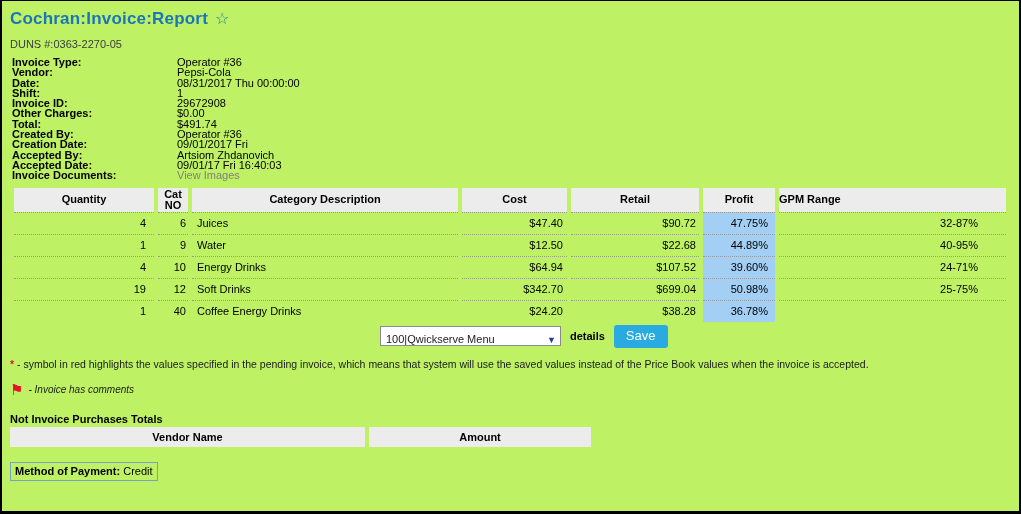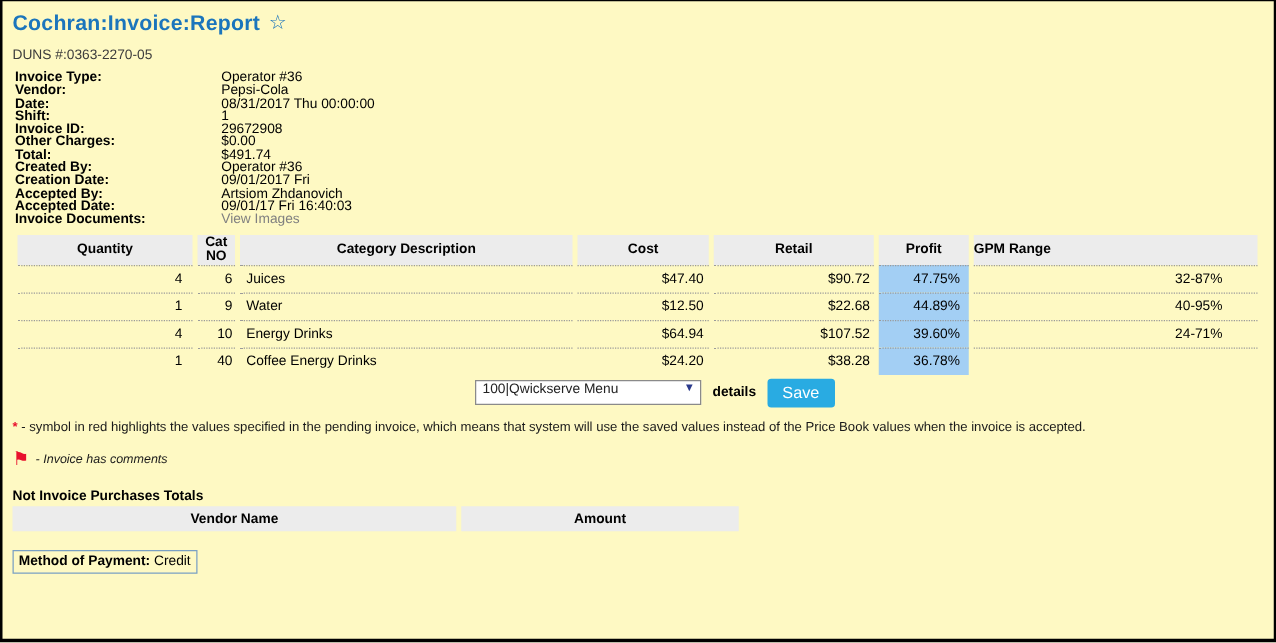--- a/index.html
+++ b/index.html
@@ -8,7 +8,7 @@
   .page {
     width: 1021px; height: 514px;
     border: 2px solid #000; border-top-width: 1px; border-bottom-width: 3px;
-    background: #fef9c3; overflow: hidden;
+    background: #bef264; overflow: hidden;
     padding: 6px 6px 0 8px;
     font-size: 11px;
   }

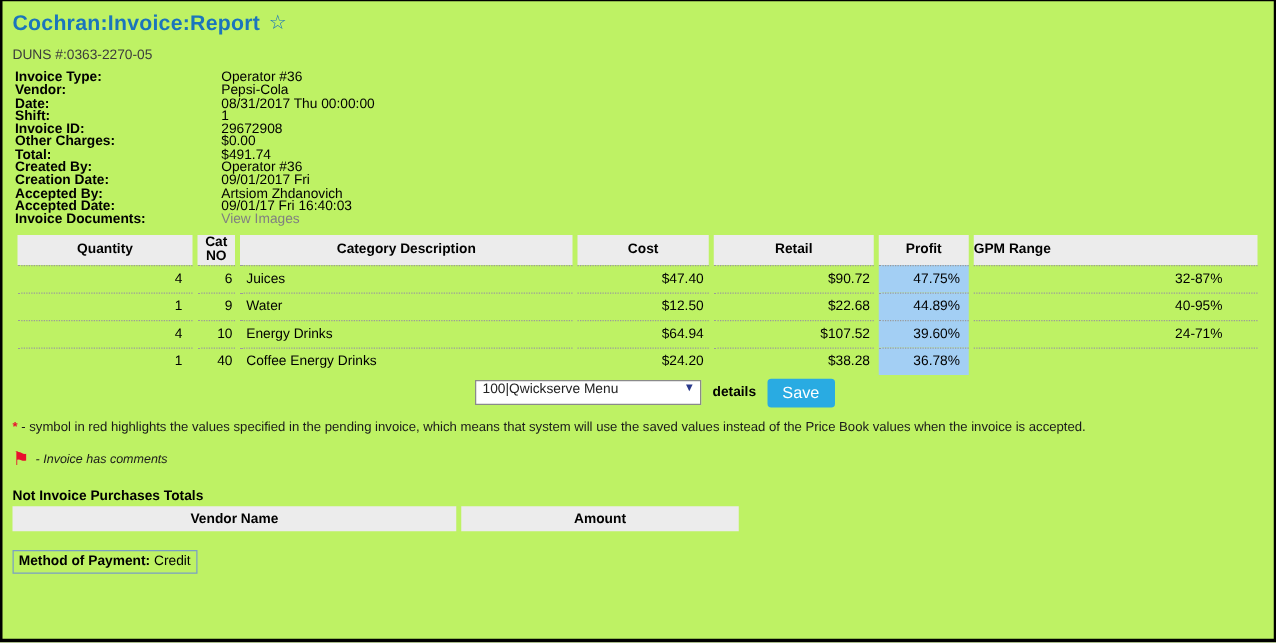--- a/index.html
+++ b/index.html
@@ -198,6 +198,15 @@
           <td class="col-gpm">24-71%</td>
         </tr>
         <tr>
+          <td class="col-qty">19</td>
+          <td class="col-catno">12</td>
+          <td class="col-desc">Soft Drinks</td>
+          <td class="col-cost">$342.70</td>
+          <td class="col-retail">$699.04</td>
+          <td class="col-profit profit-hl">50.98%</td>
+          <td class="col-gpm">25-75%</td>
+        </tr>
+        <tr>
           <td class="col-qty">1</td>
           <td class="col-catno">40</td>
           <td class="col-desc">Coffee Energy Drinks</td>

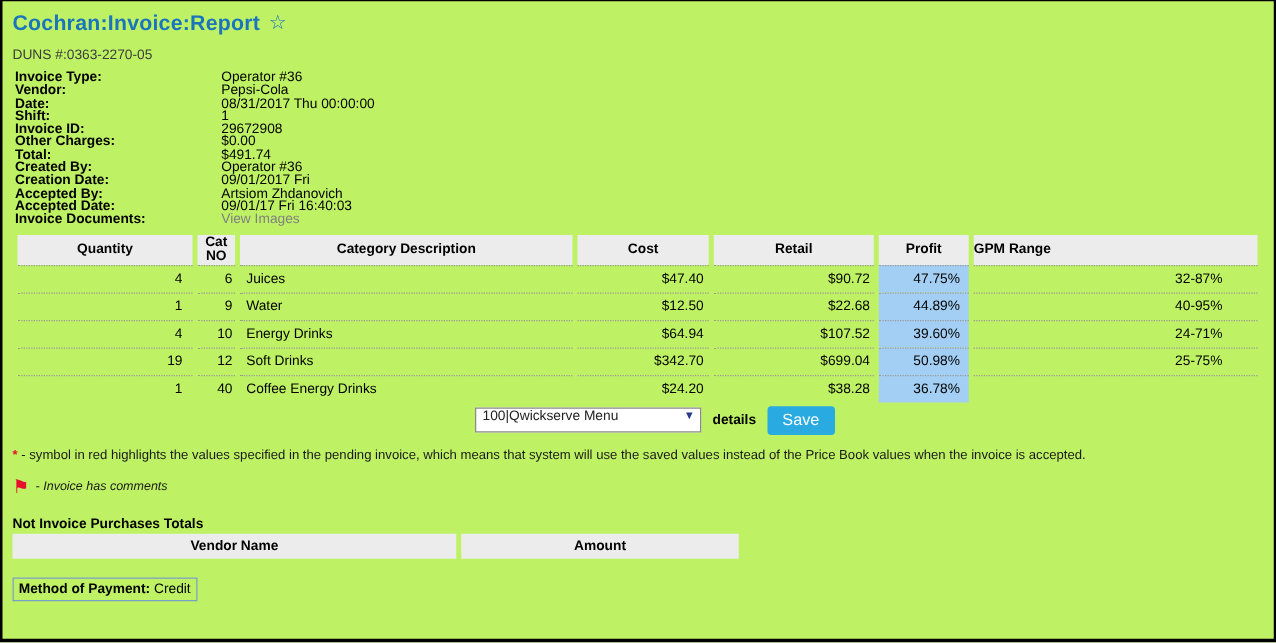--- a/index.html
+++ b/index.html
@@ -50,7 +50,7 @@
   .controls { display: flex; align-items: center; gap: 9px; margin: 3px 0 4px 370px; height: 23px; }
   .fake-select {
     width: 181px; height: 20px; border: 1px solid #8a8a8a; background: #fff;
-    display: flex; align-items: flex-start; justify-content: space-between;
+    display: flex; align-items: flex-end; justify-content: space-between;
     padding: 0 4px 0 5px; cursor: pointer; font-size: 11px; color: #222;
   }
   .fake-select .arrow { color: #2b3a8c; font-size: 9px; }

